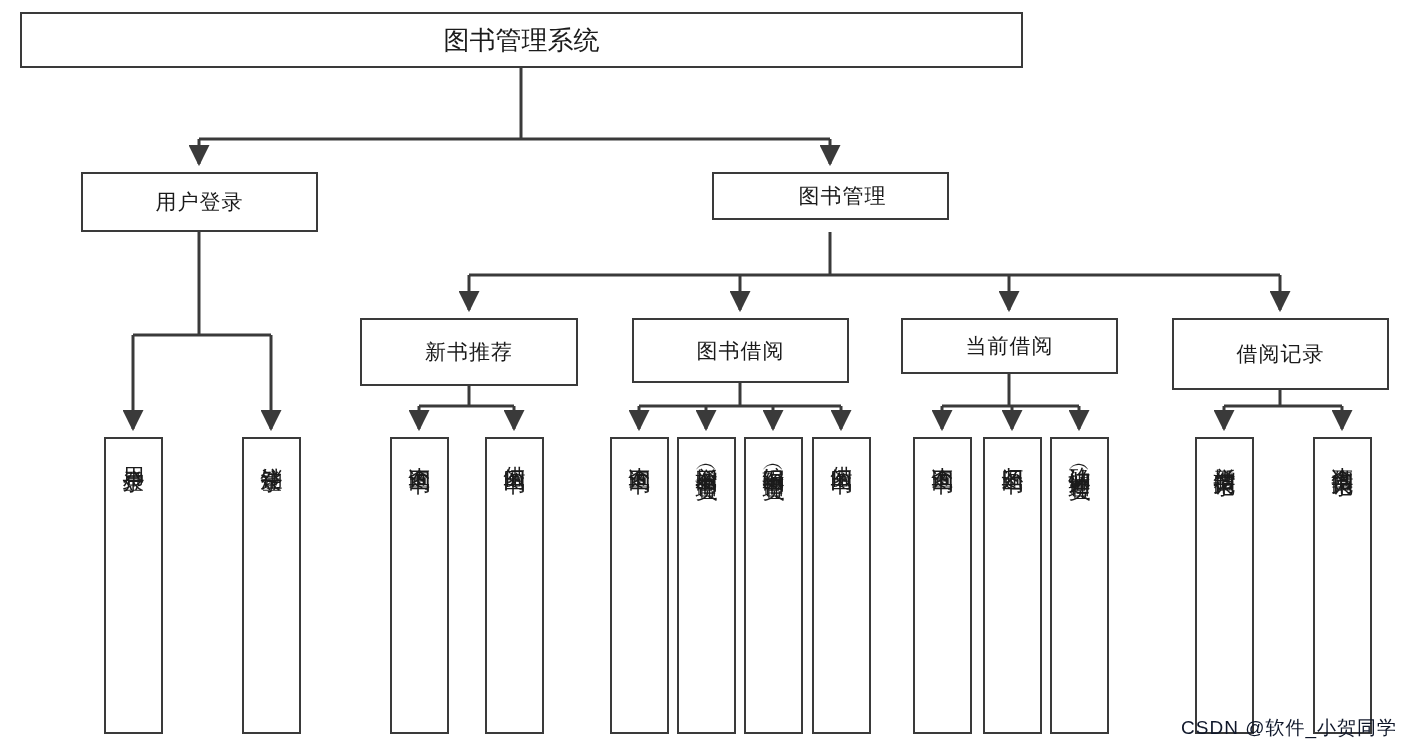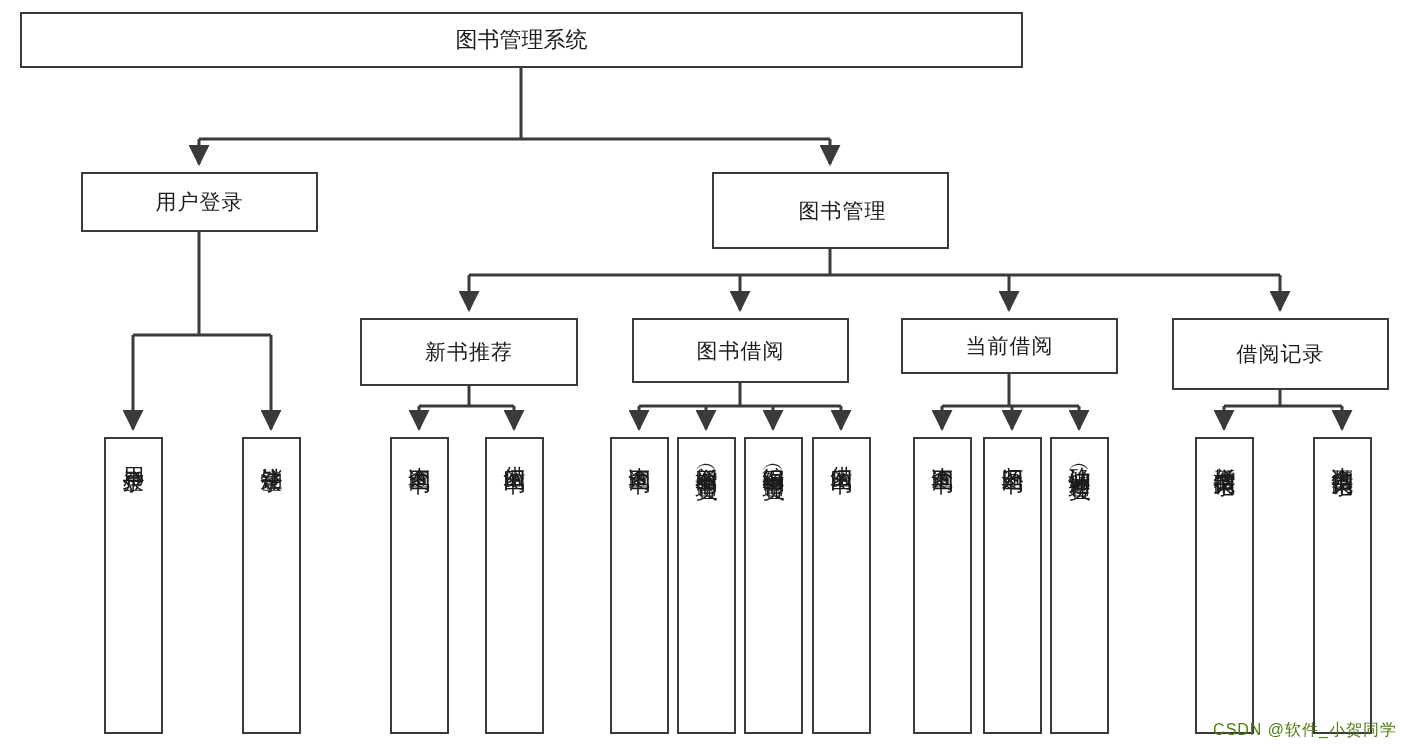--- a/index.html
+++ b/index.html
@@ -43,7 +43,7 @@
     line-height: 1.1;
   }
   .node.root {
-    font-size: 22px;
+    font-size: 26px;
   }
   .node.leaf {
     padding: 10px 2px;

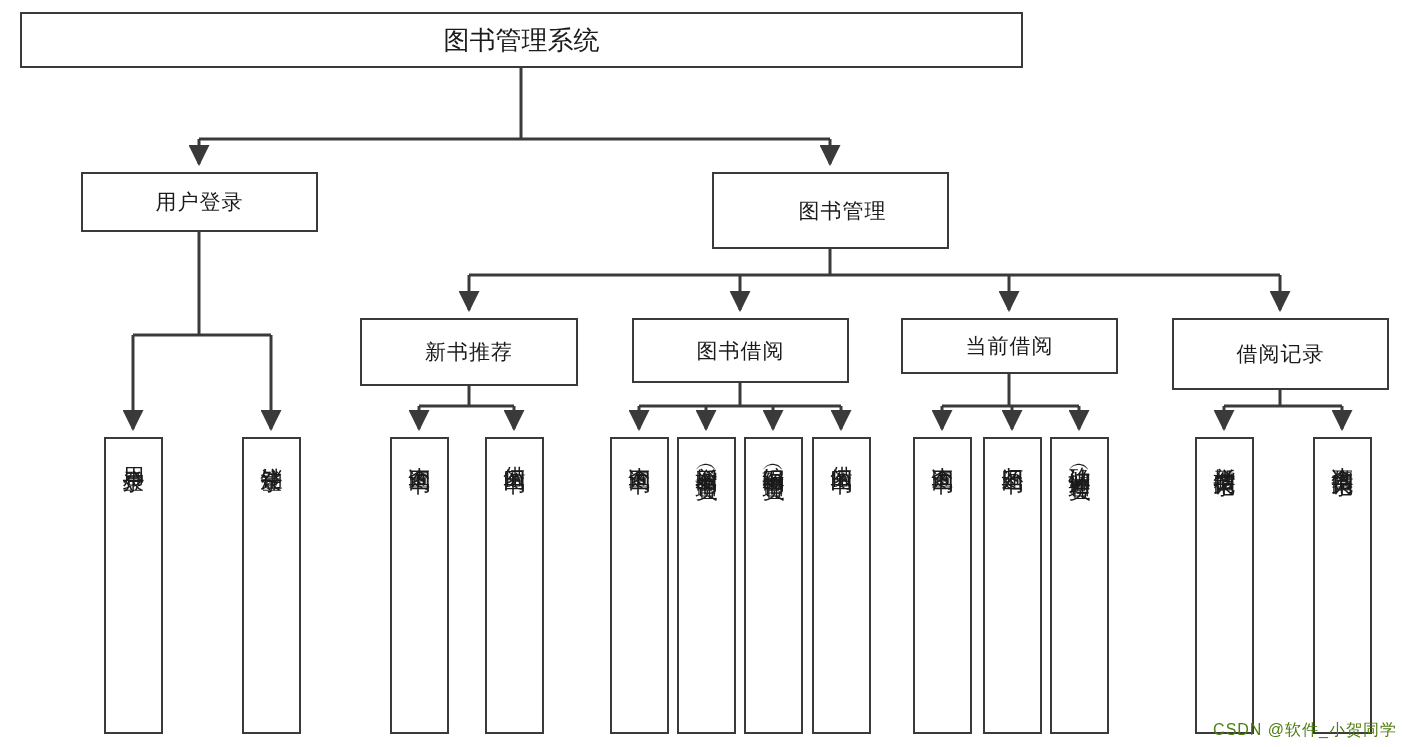--- a/index.html
+++ b/index.html
@@ -132,7 +132,7 @@
   <div class="node h" style="left:81px; top:172px; width:237px; height:60px;">
     <span>用户登录</span>
   </div>
-  <div class="node h" style="left:712px; top:172px; width:237px; height:77px;padding-left:24px;">
+  <div class="node h" style="left:712px; top:172px; width:237px; height:48px;padding-left:24px;">
     <span>图书管理</span>
   </div>
 

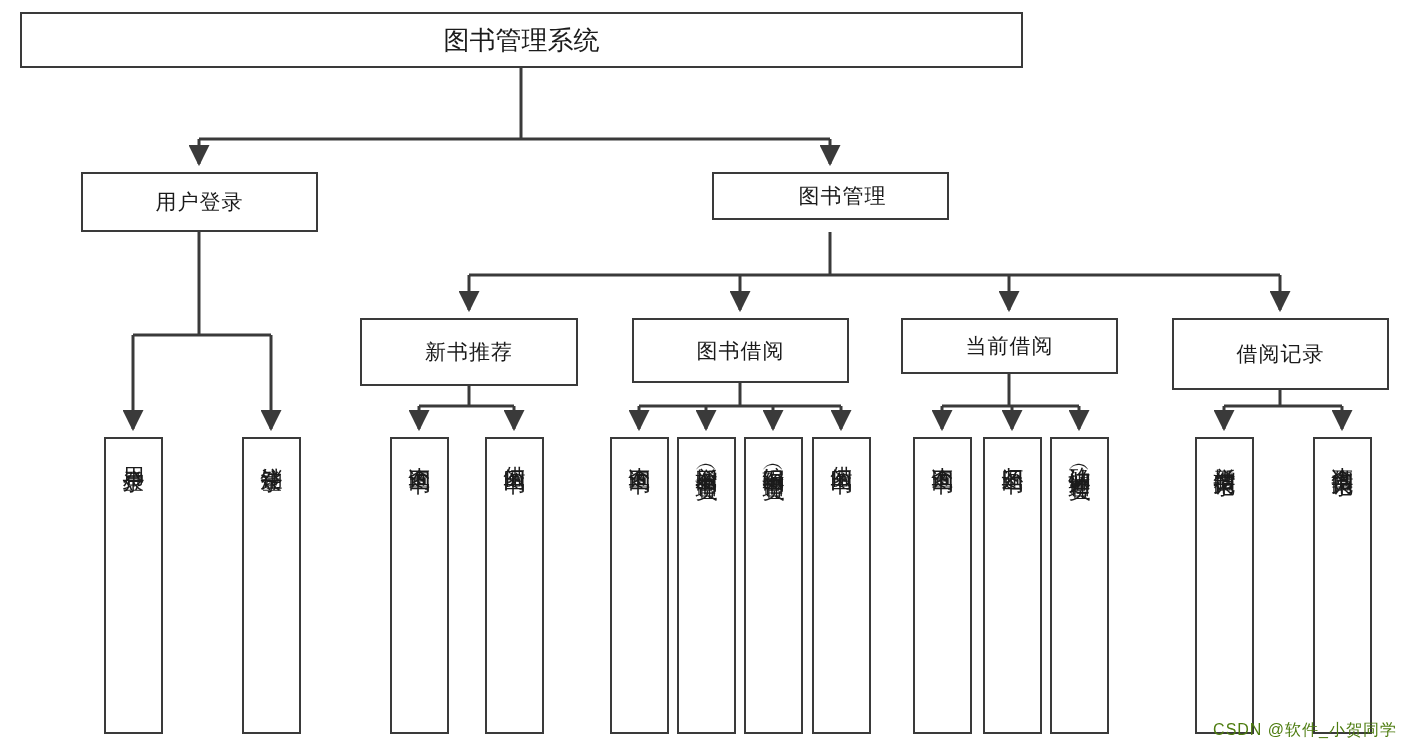--- a/index.html
+++ b/index.html
@@ -63,8 +63,8 @@
     position: absolute;
     right: 8px;
     bottom: 6px;
-    font-size: 16px;
-    color: #4d7c0f;
+    font-size: 19px;
+    color: #0f172a;
     letter-spacing: 1px;
     z-index: 6;
     user-select: none;

